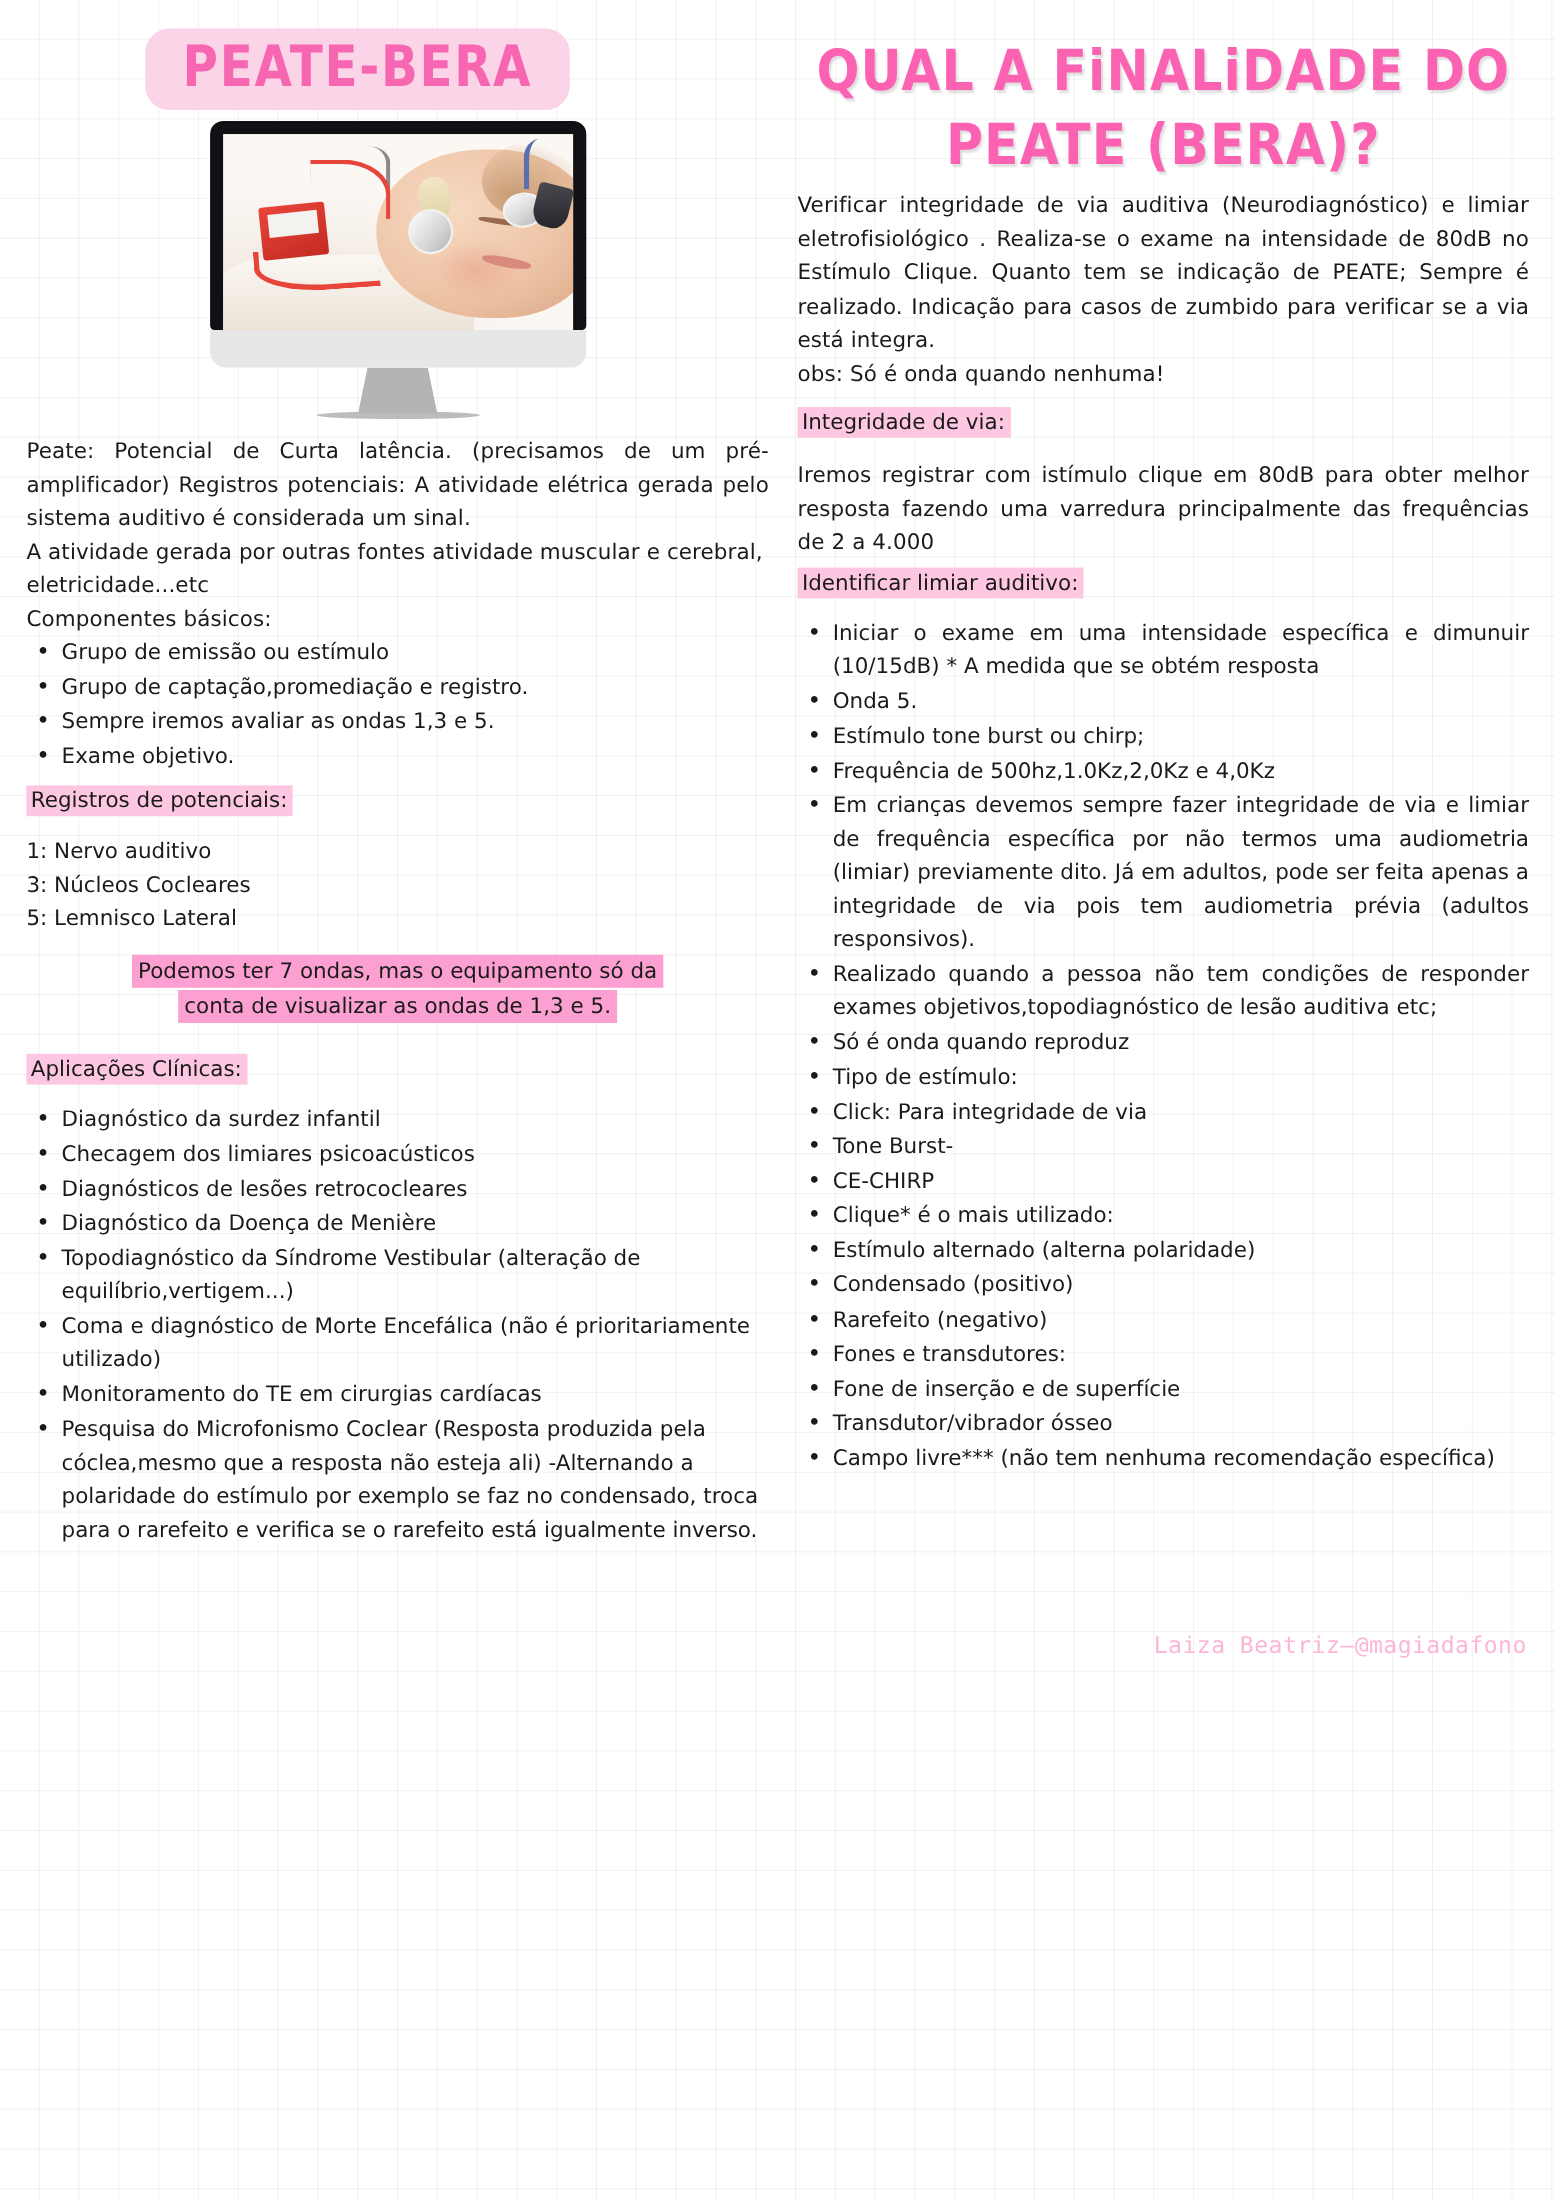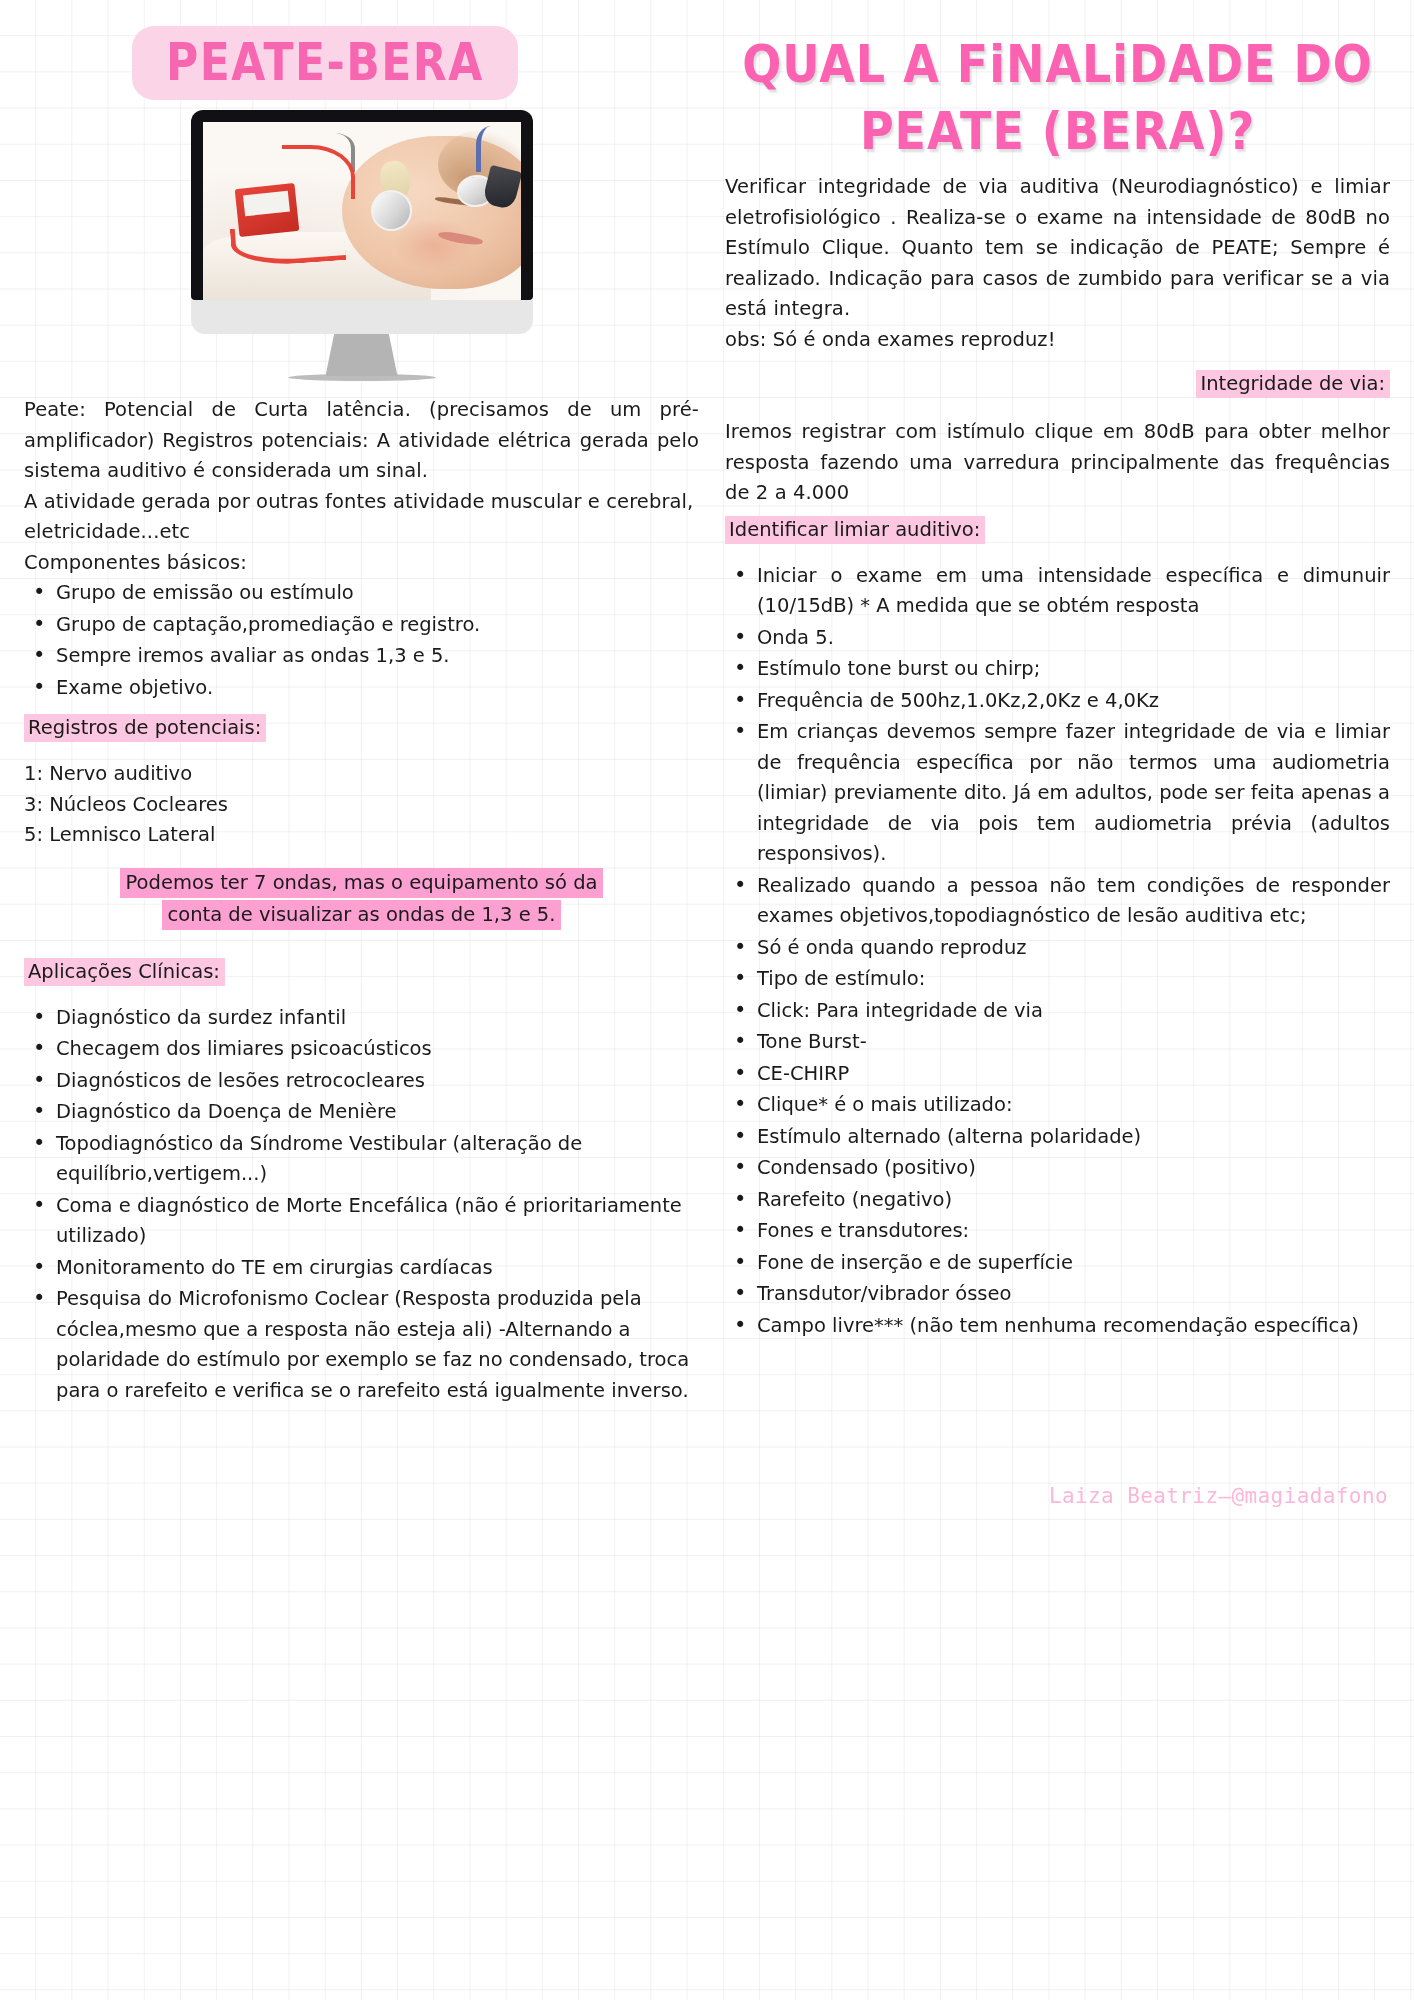--- a/index.html
+++ b/index.html
@@ -383,7 +383,7 @@
     </div>
 
     <p class="body-text just">Verificar integridade de via auditiva (Neurodiagnóstico) e limiar eletrofisiológico . Realiza-se o exame na intensidade de 80dB no Estímulo Clique. Quanto tem se indicação de PEATE; Sempre é realizado. Indicação para casos de zumbido para verificar se a via está integra.</p>
-    <p class="body-text">obs: Só é onda exames reproduz!</p>
+    <p class="body-text">obs: Só é onda quando nenhuma!</p>
 
     <div class="hl-row" style="margin-top:14px;text-align:right;">
       <span class="hl">Integridade de via:</span>

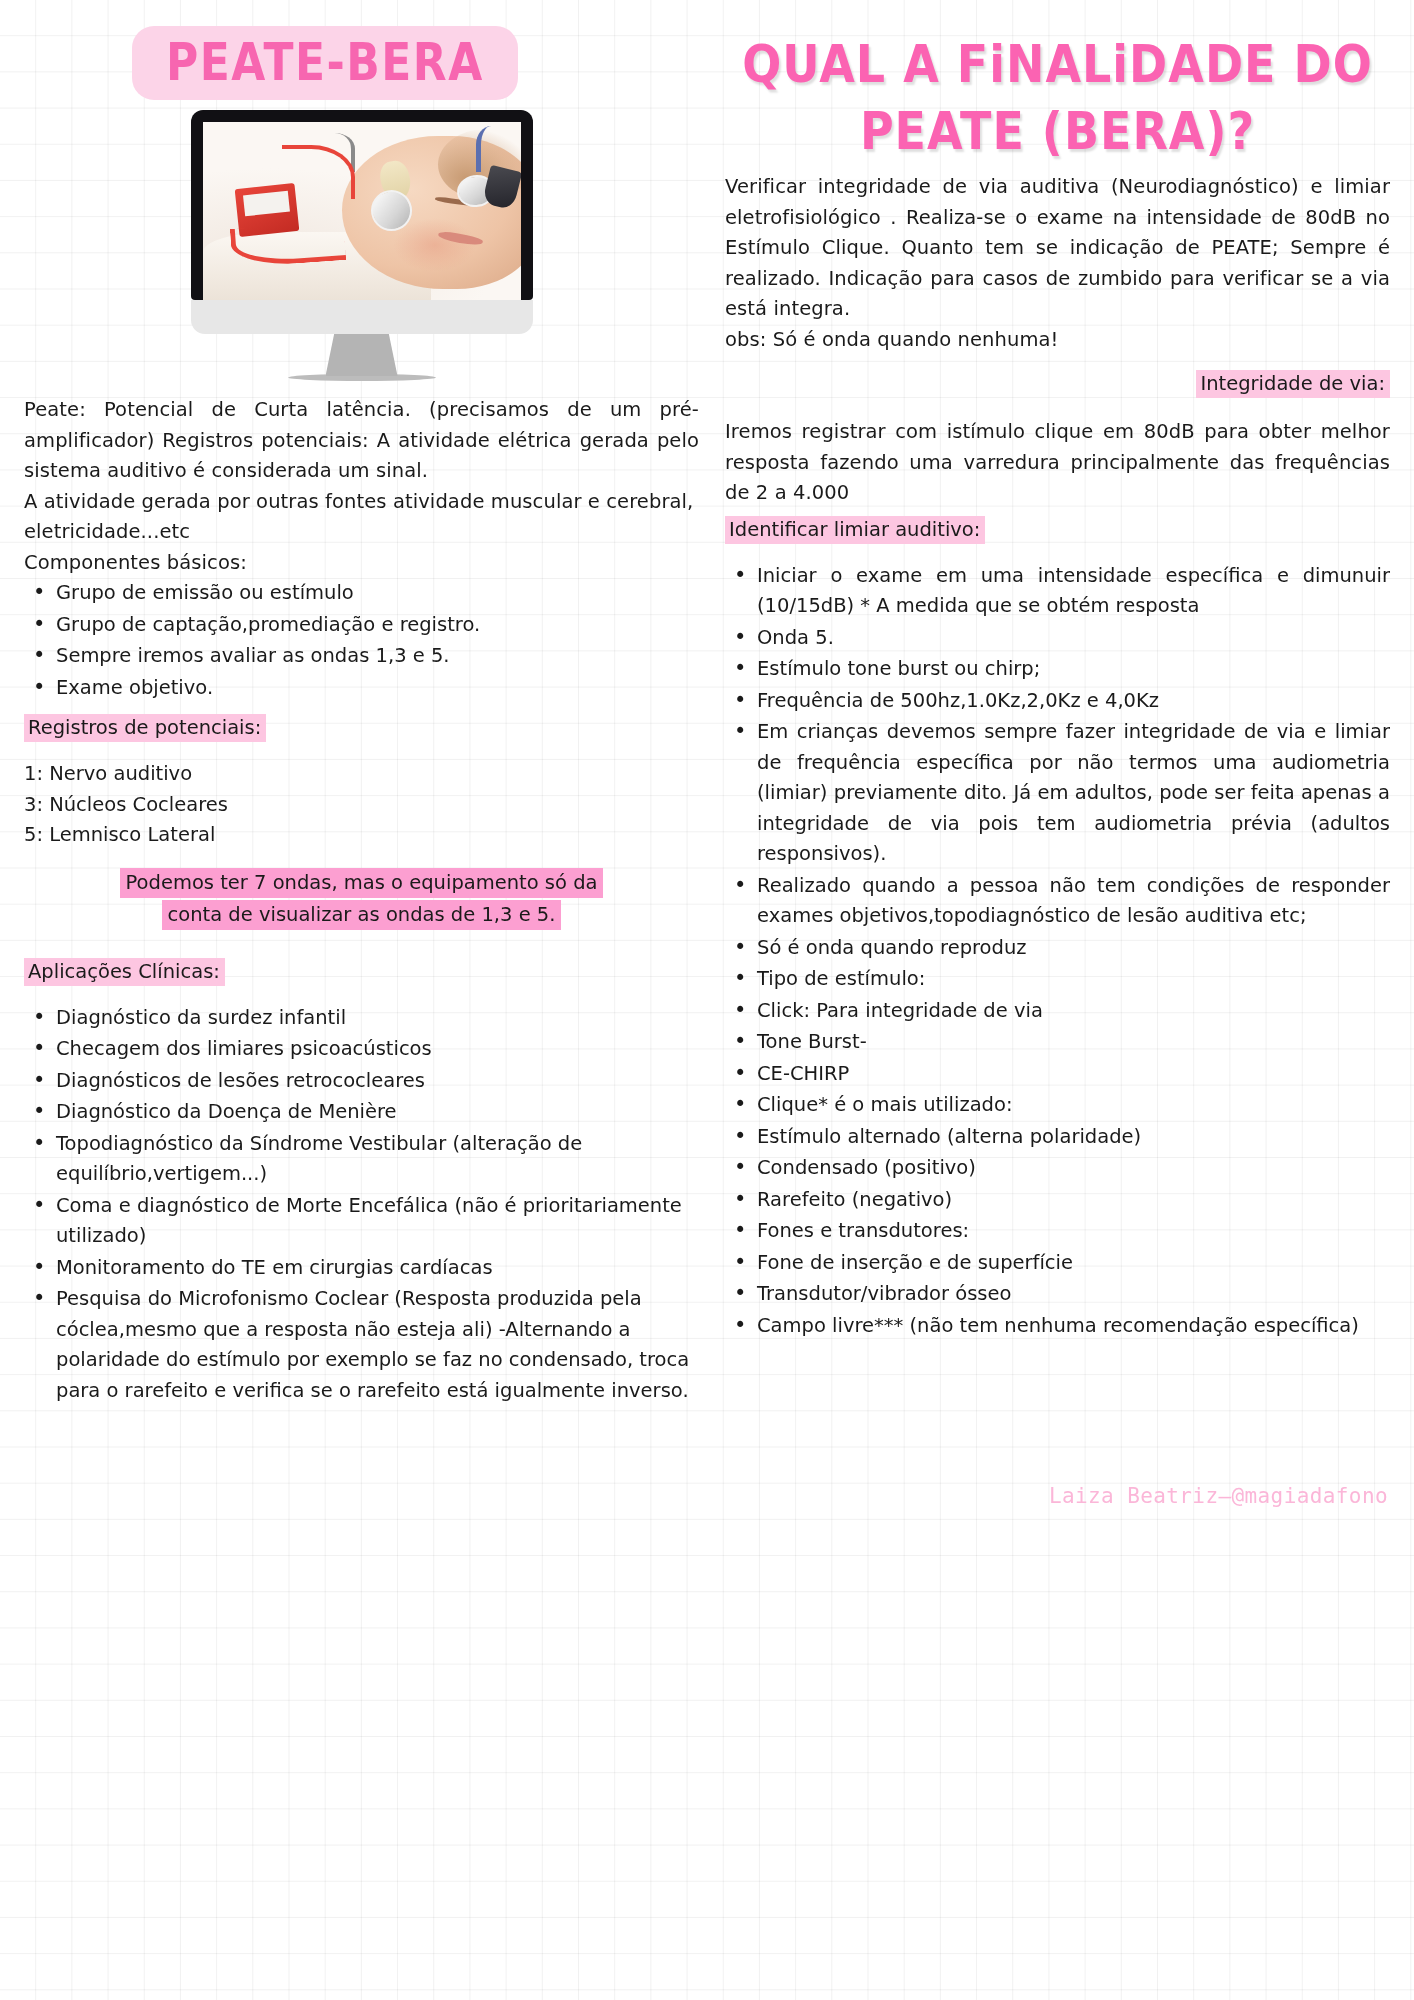--- a/index.html
+++ b/index.html
@@ -385,7 +385,7 @@
     <p class="body-text just">Verificar integridade de via auditiva (Neurodiagnóstico) e limiar eletrofisiológico . Realiza-se o exame na intensidade de 80dB no Estímulo Clique. Quanto tem se indicação de PEATE; Sempre é realizado. Indicação para casos de zumbido para verificar se a via está integra.</p>
     <p class="body-text">obs: Só é onda quando nenhuma!</p>
 
-    <div class="hl-row" style="margin-top:14px;text-align:right;">
+    <div class="hl-row" style="margin-top:14px;">
       <span class="hl">Integridade de via:</span>
     </div>
 

